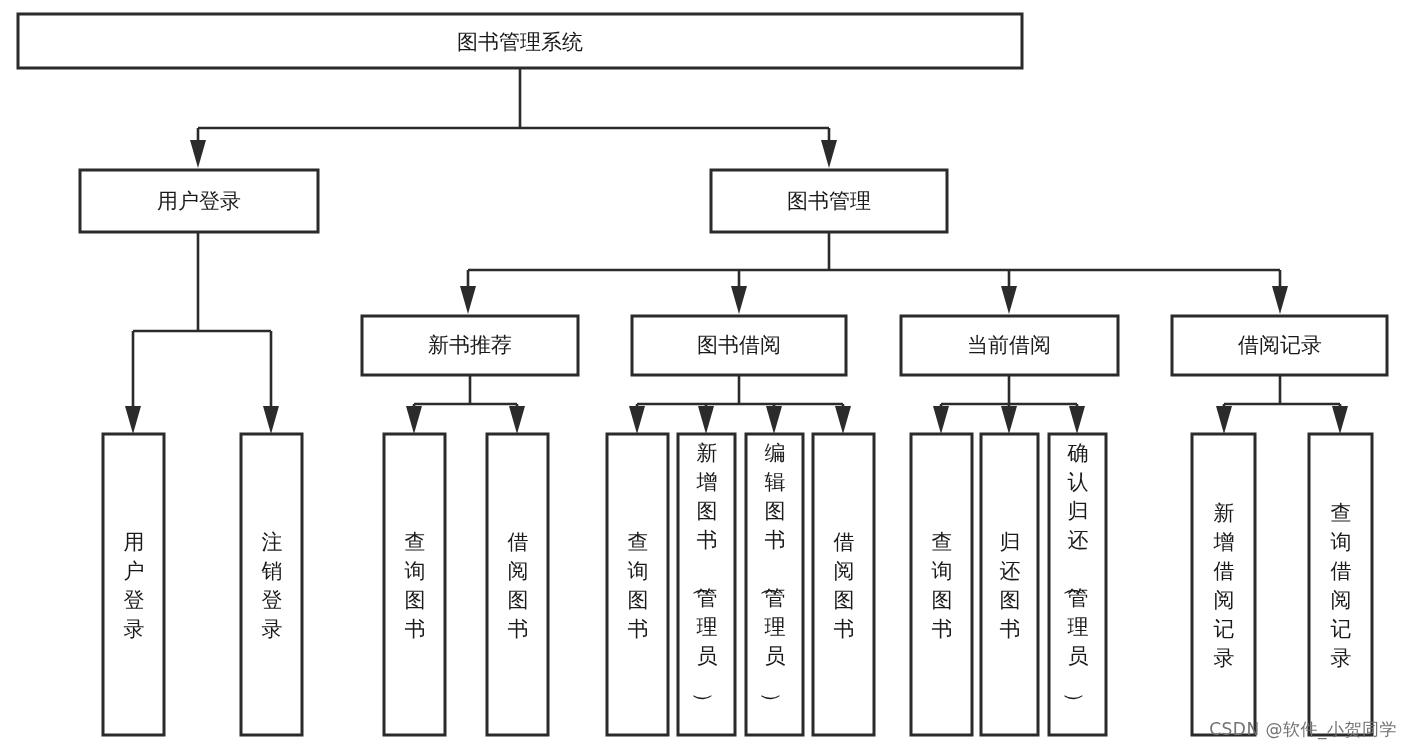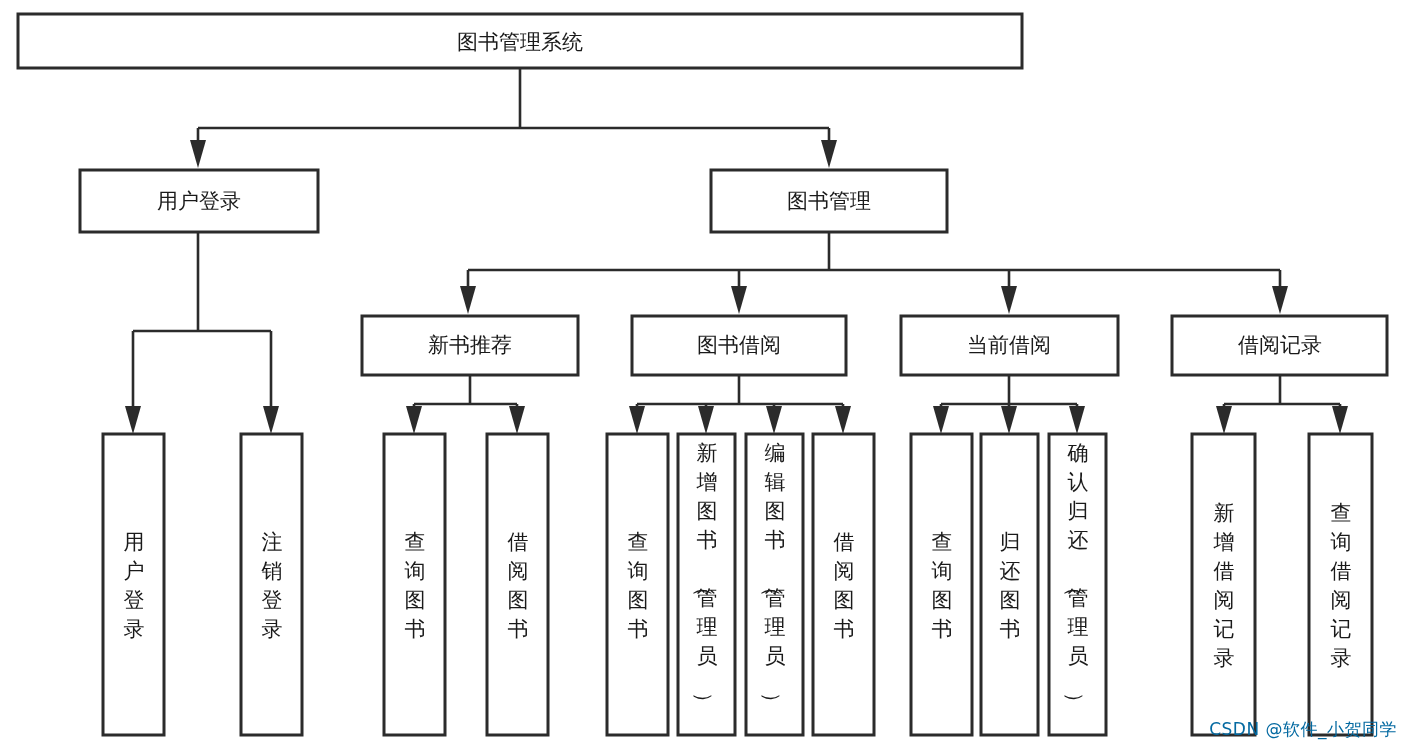--- a/index.html
+++ b/index.html
@@ -60,7 +60,7 @@
     bottom: 6px;
     font-family: "DejaVu Sans", "Liberation Sans", sans-serif;
     font-size: 17px;
-    color: #0369a1;
+    color: #737373;
     letter-spacing: 0.5px;
     white-space: nowrap;
     user-select: none;

